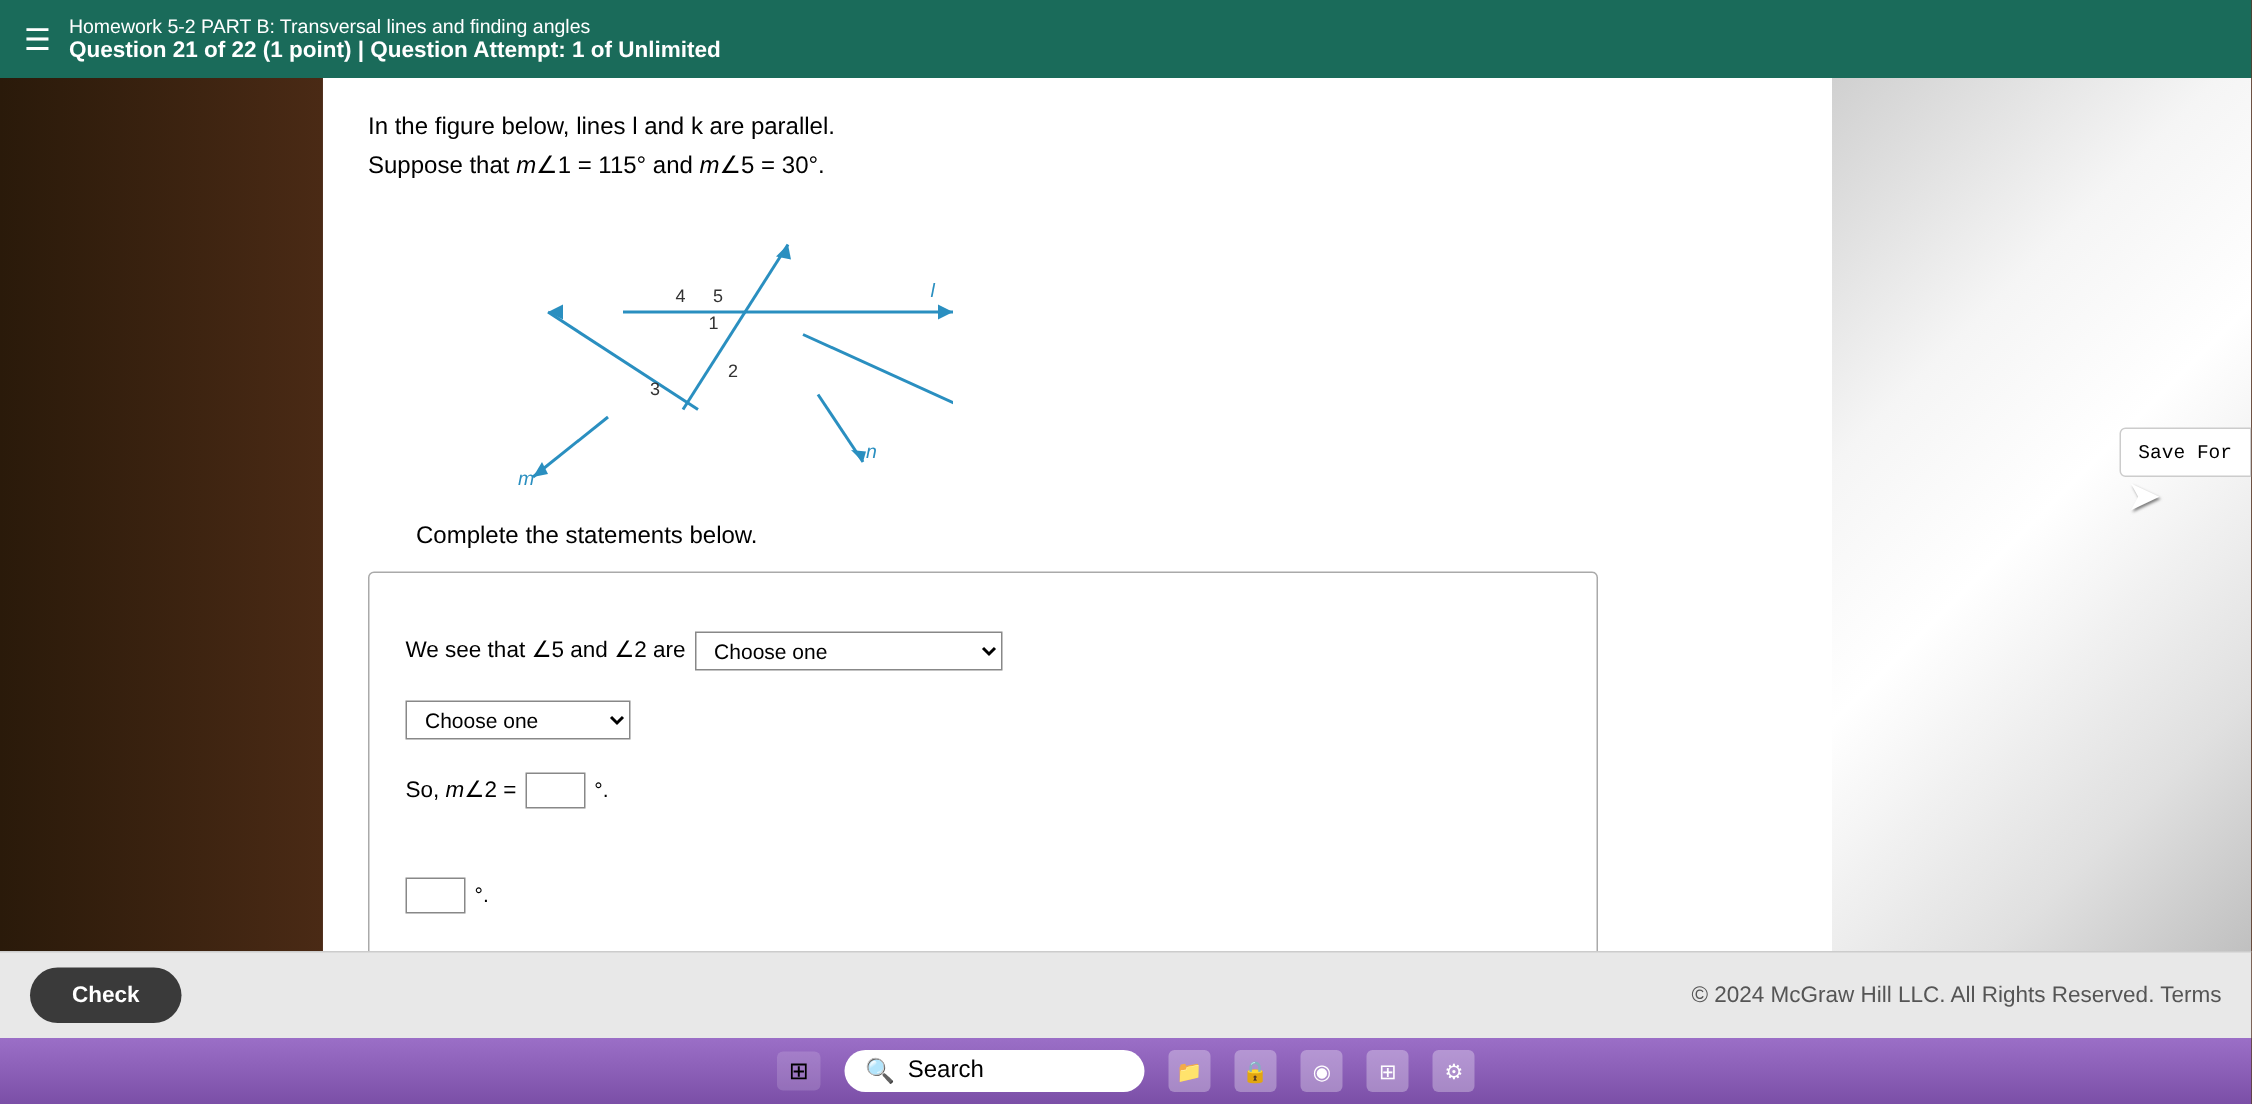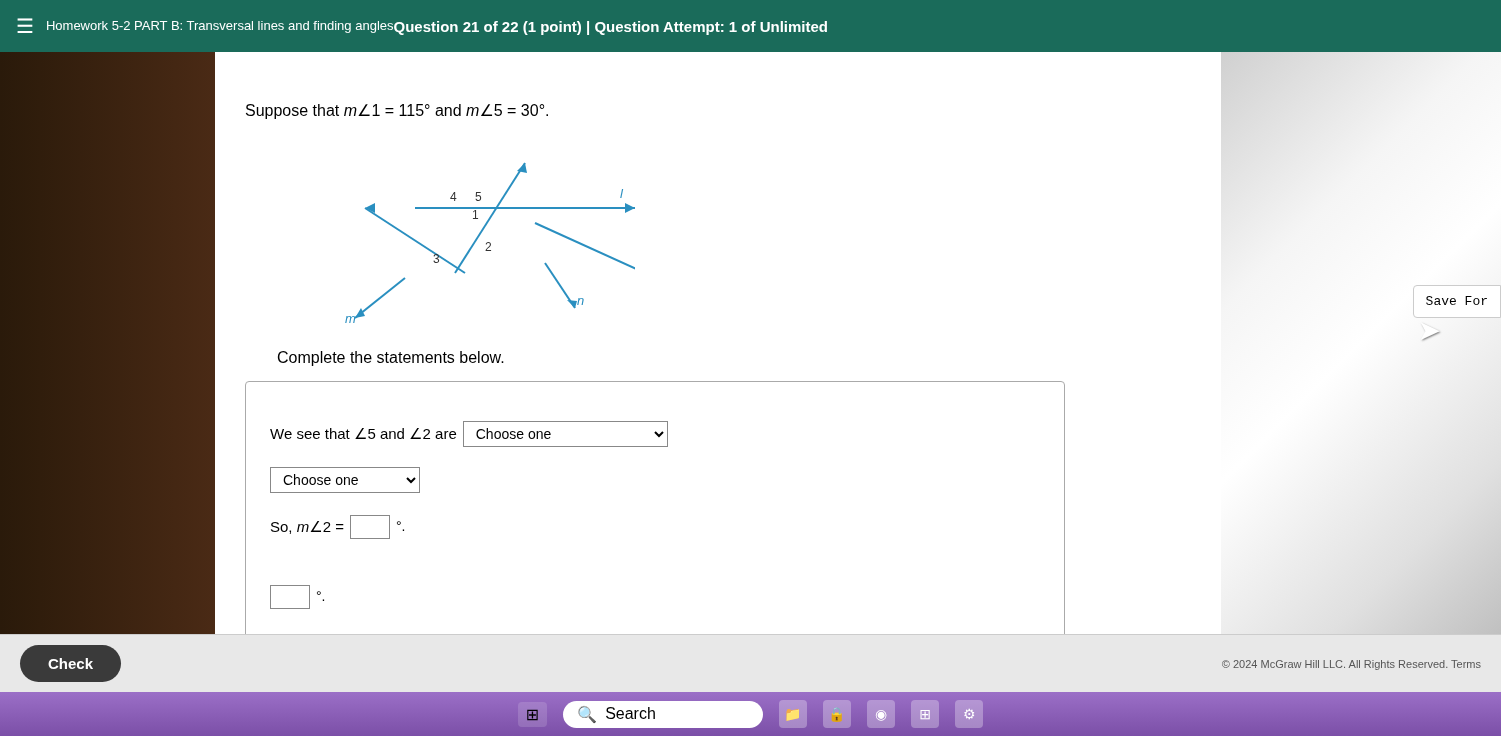--- a/index.html
+++ b/index.html
@@ -30,7 +30,7 @@
     }
     .header-text {
       display: flex;
-      flex-direction: row;
+      flex-direction: column;
     }
     .header-subtitle {
       font-size: 13px;

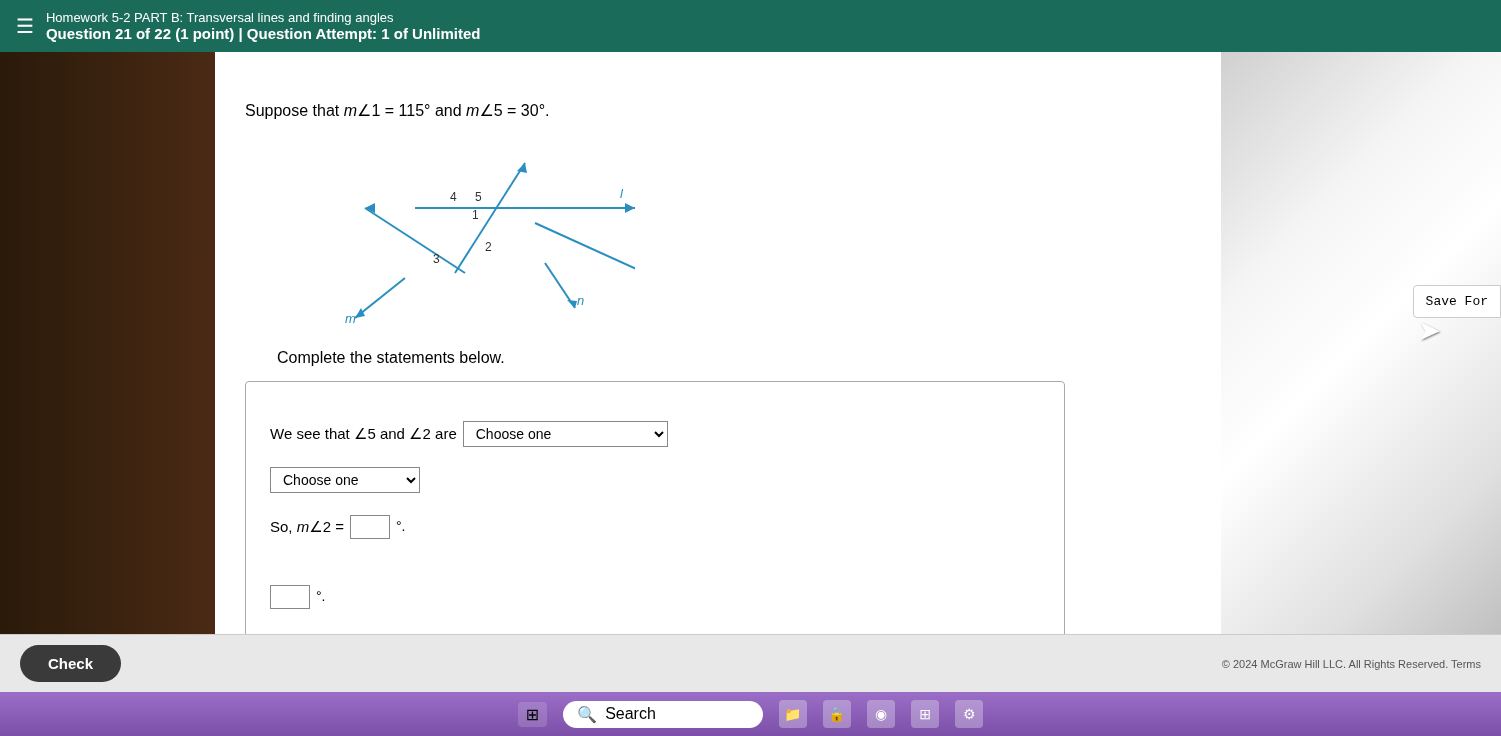--- a/index.html
+++ b/index.html
@@ -249,7 +249,7 @@
   <div class="content-panel">
 
     <div class="problem-text">
-      <br>
+      <span>In the figure below, lines l and k are parallel.</span><br>
       <span>Suppose that <i>m</i>∠1 = 115° and <i>m</i>∠5 = 30°.</span>
     </div>
 

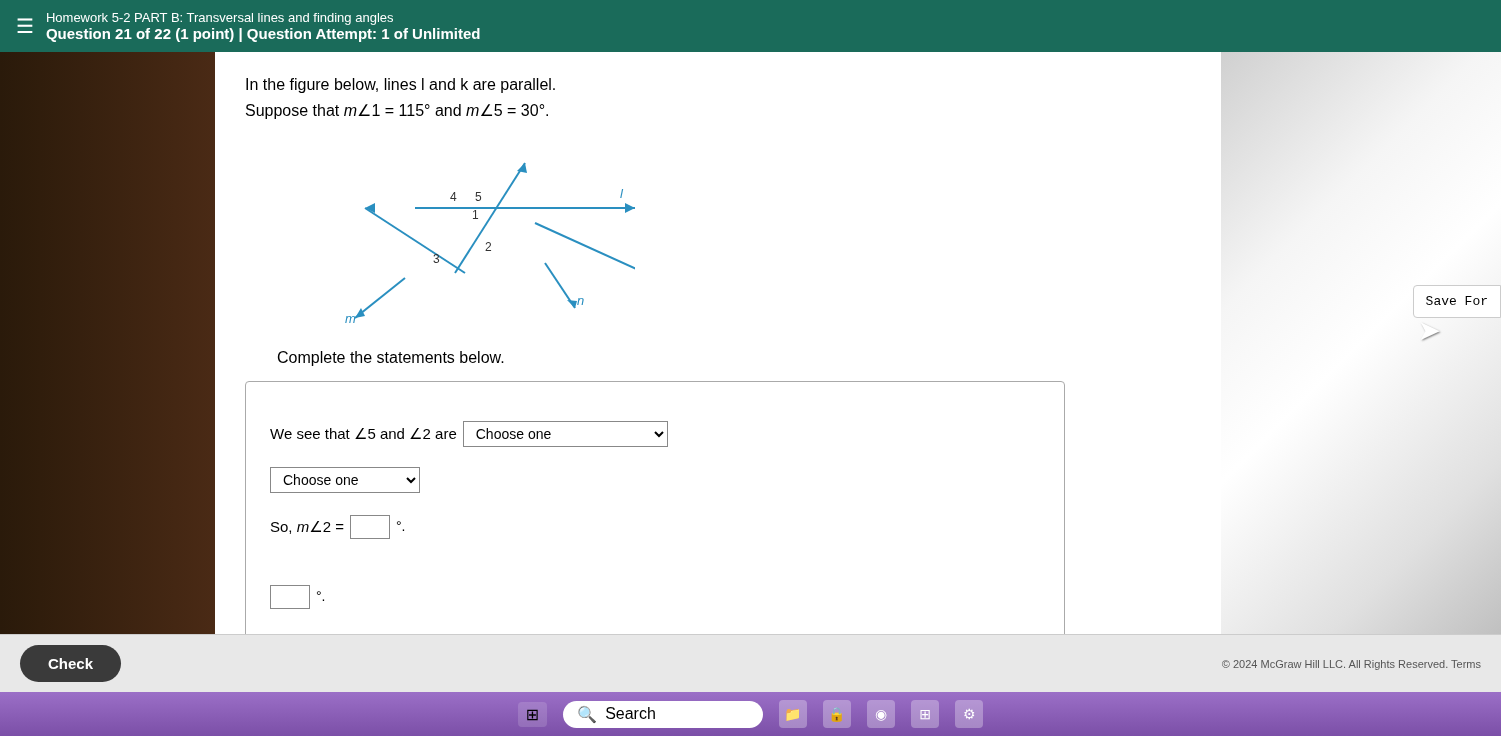--- a/index.html
+++ b/index.html
@@ -139,7 +139,7 @@
     }
 
     .copyright-text {
-      font-size: 11px;
+      font-size: 15px;
       color: #555;
       padding-left: 48px;
     }

